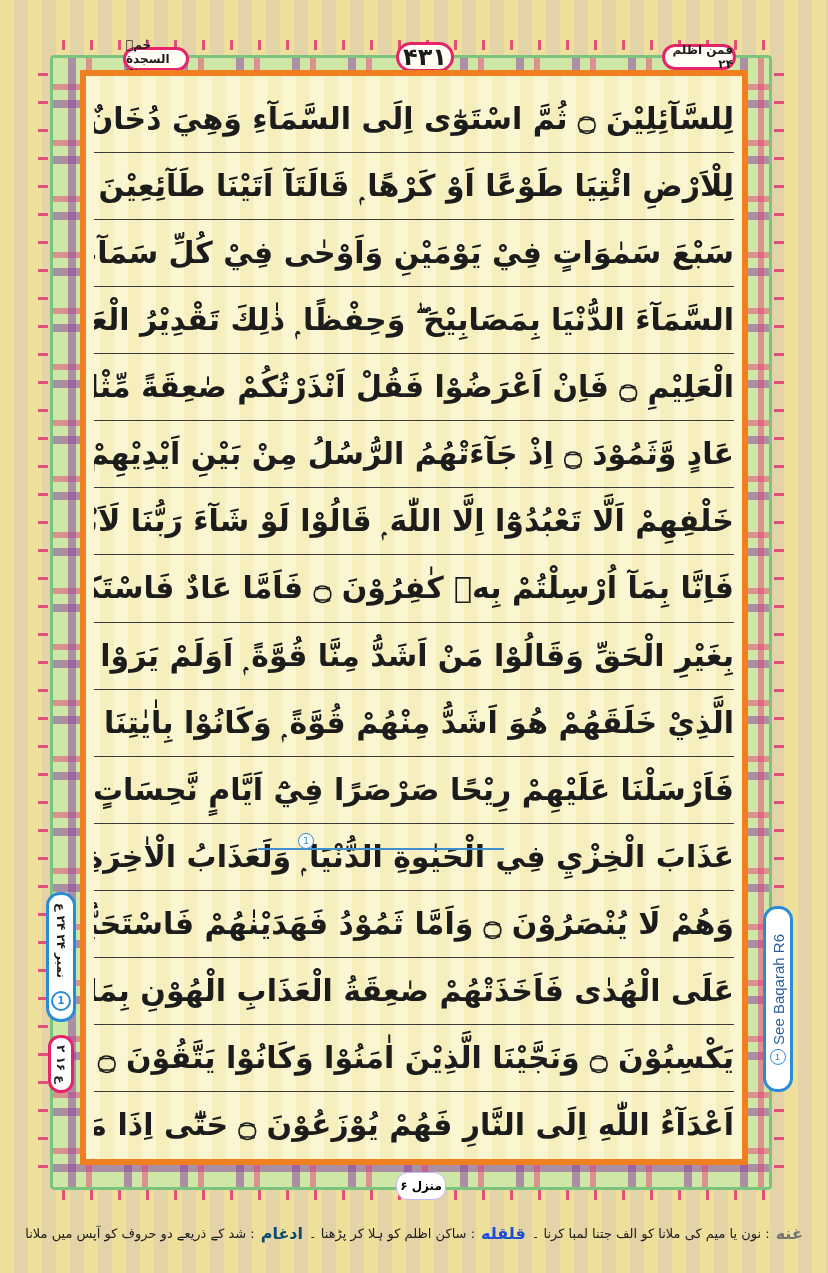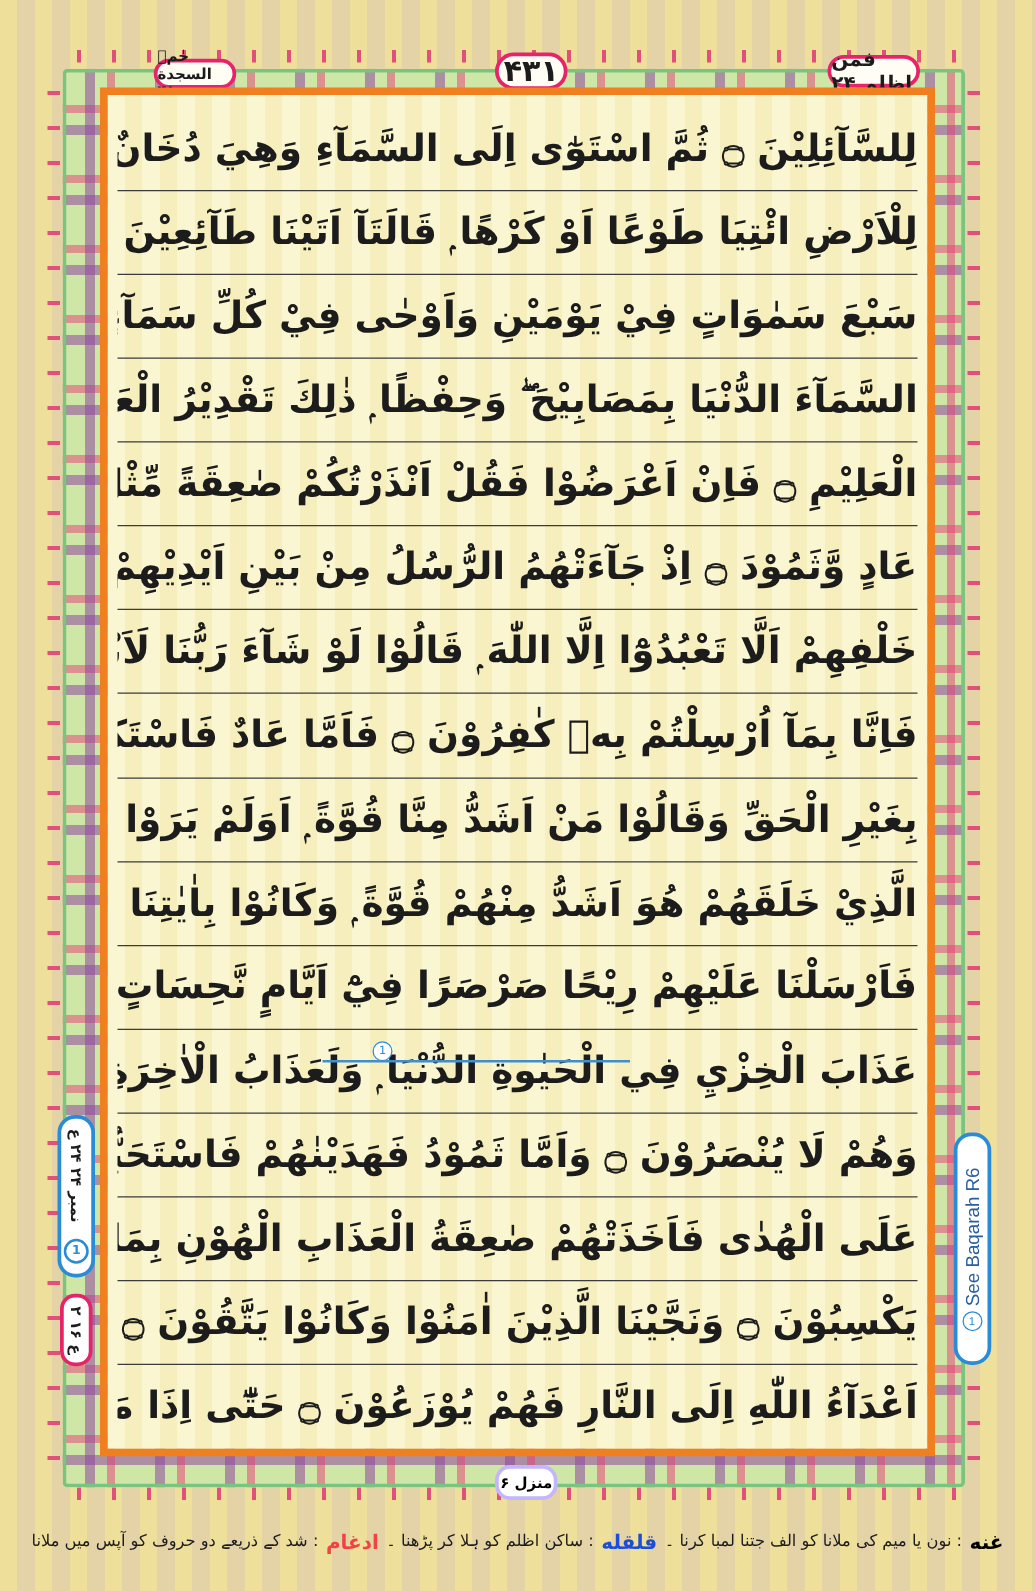--- a/index.html
+++ b/index.html
@@ -65,7 +65,7 @@
   }
   .cart-surah { left: 123px; top: 47px; width: 66px; height: 24px; font-size: 12px; }
   .cart-page { left: 396px; top: 42px; width: 58px; height: 30px; font-size: 24px; border-radius: 16px; }
-  .cart-juz { left: 662px; top: 44px; width: 74px; height: 26px; font-size: 16px; }
+  .cart-juz { left: 662px; top: 44px; width: 74px; height: 26px; font-size: 12px; text-align: right; }
 
   
   .side-ruku {

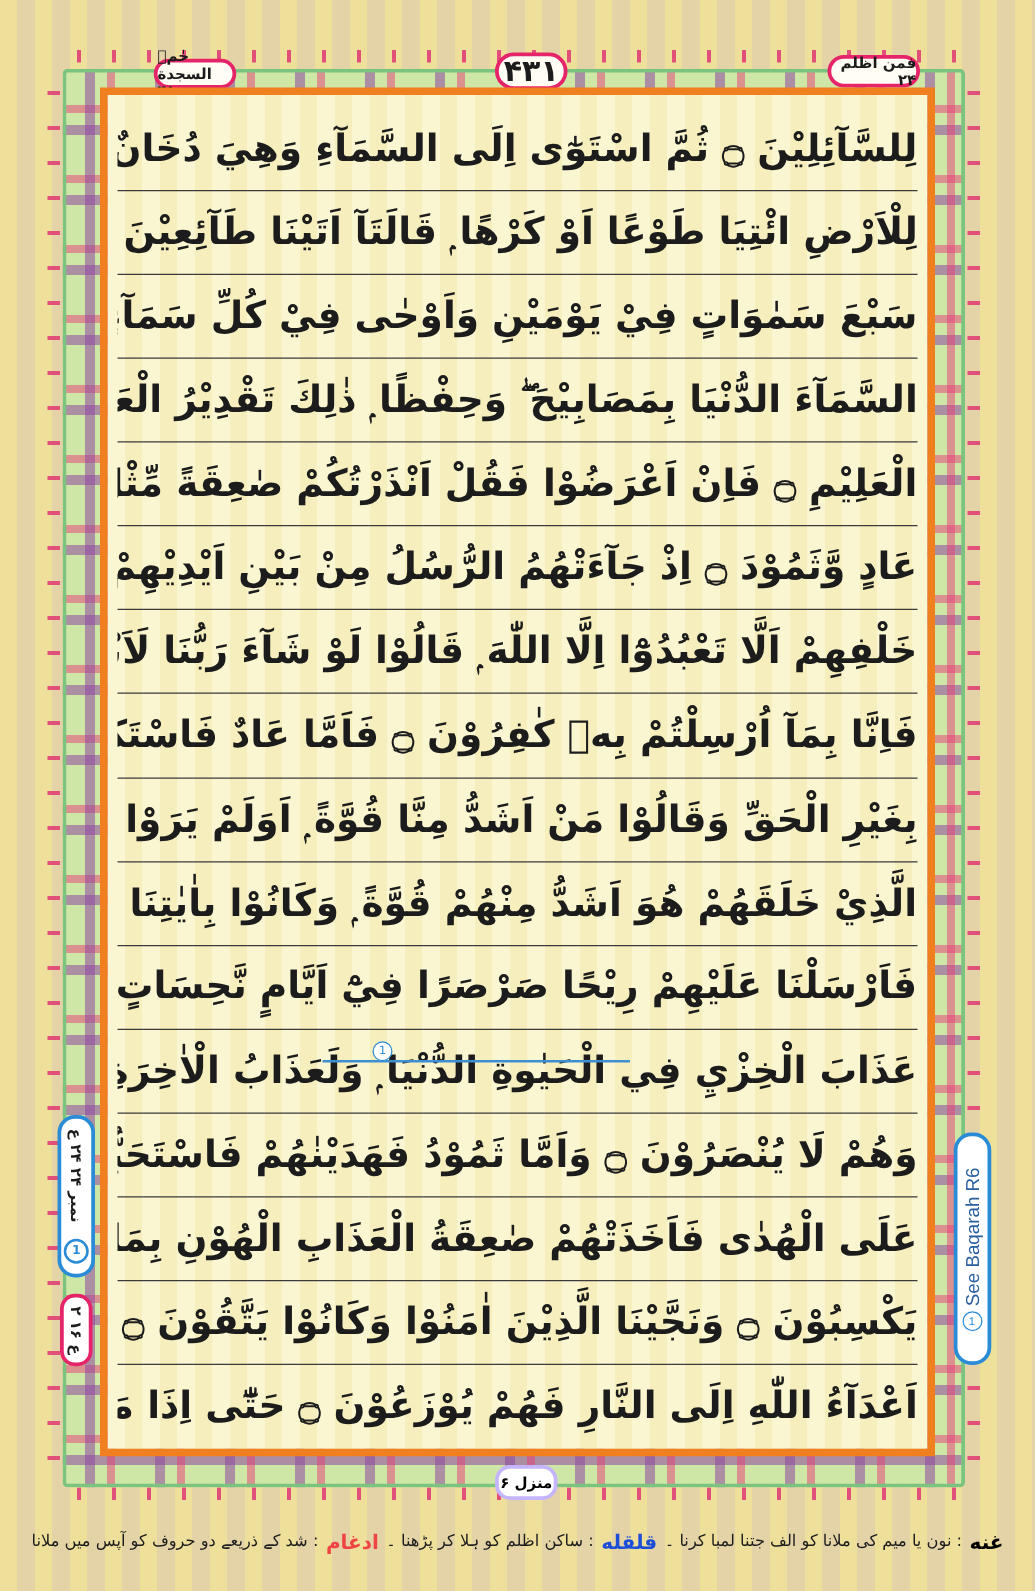--- a/index.html
+++ b/index.html
@@ -103,7 +103,7 @@
 
   .manzil {
     position: absolute; left: 396px; top: 1172px; width: 50px; height: 28px;
-    background: #fff; border: 3px solid #c4b5fd; border-radius: 12px; box-sizing: border-box;
+    background: #fff; border: 1px solid #c4b5fd; border-radius: 12px; box-sizing: border-box;
     display: flex; align-items: center; justify-content: center; font-size: 12px; font-weight: bold;
   }
 

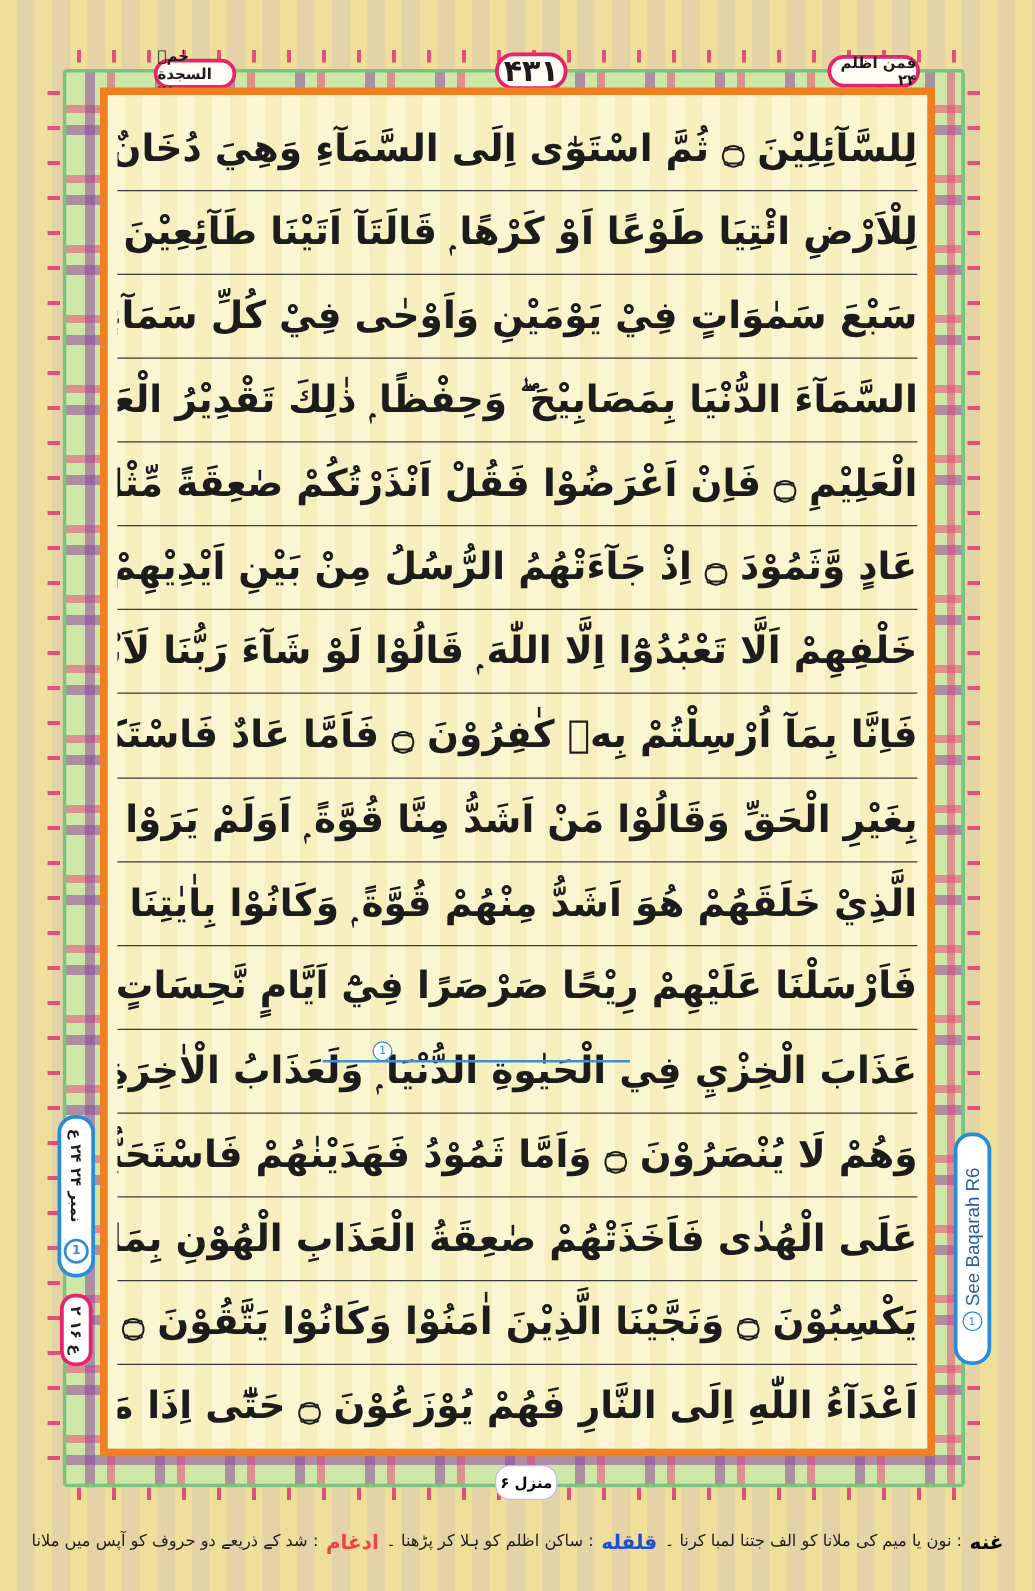--- a/index.html
+++ b/index.html
@@ -115,7 +115,7 @@
   .legend .term { font-weight: bold; font-size: 16px; }
   .legend .t-pink { color: #000000; }
   .legend .t-blue { color: #1d4ed8; }
-  .legend .t-red { color: #ef4444; }
+  .legend .t-red { color: #0c4a6e; }
 </style>
 </head>
 <body>

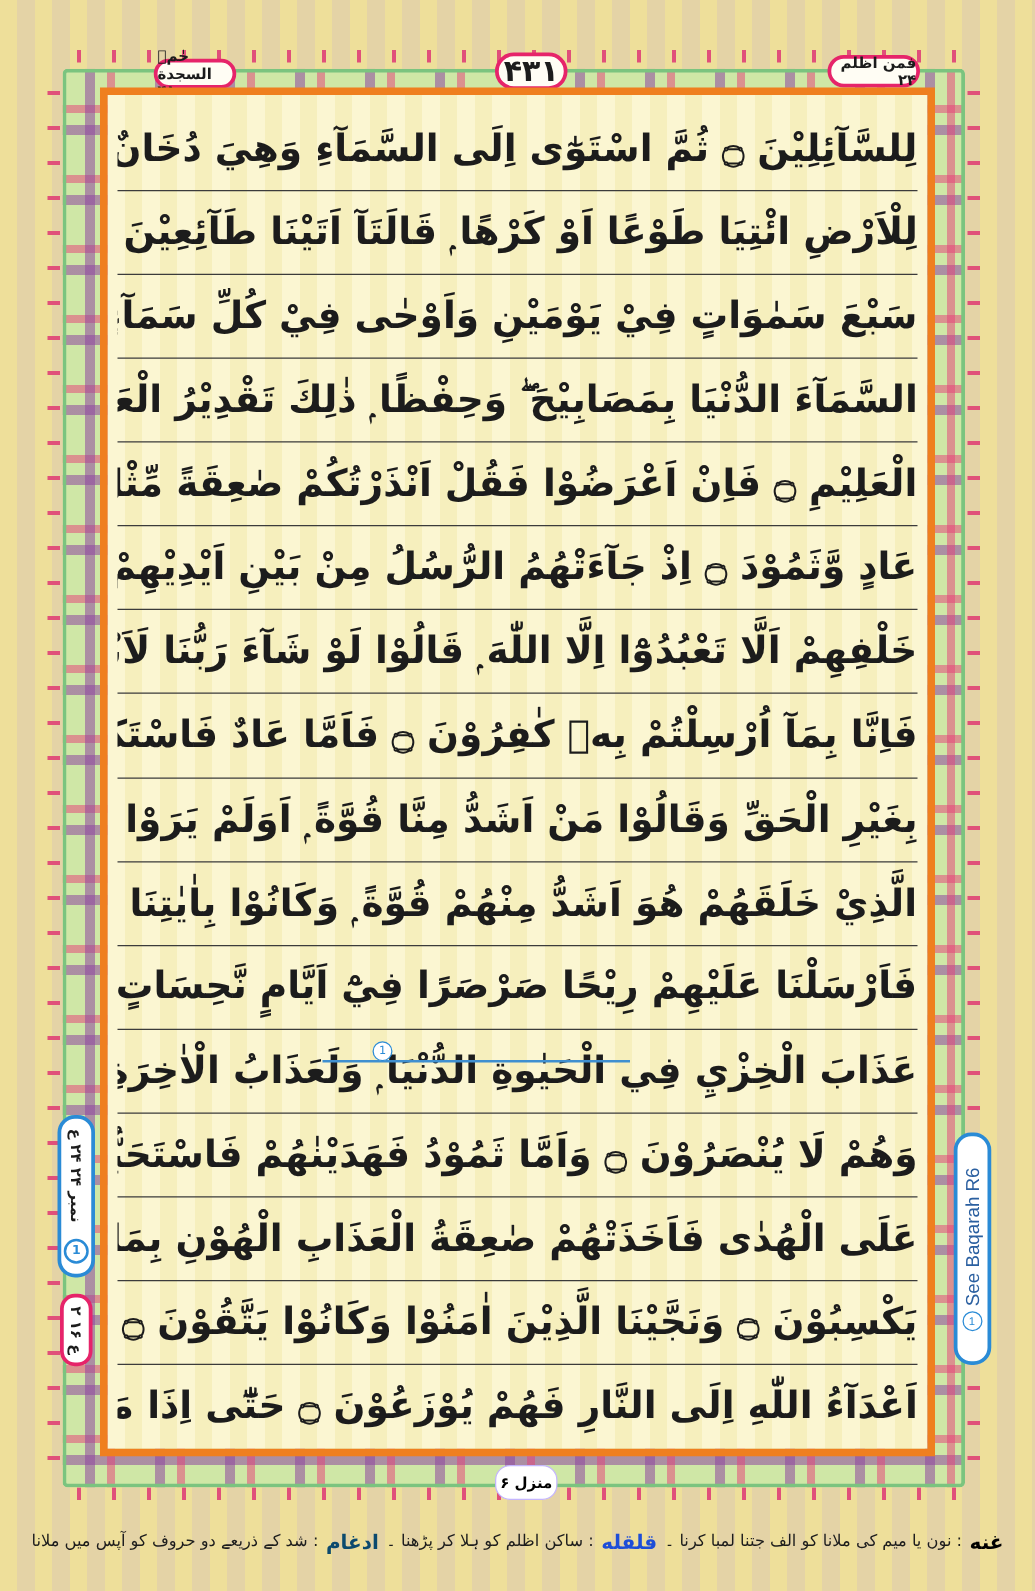--- a/index.html
+++ b/index.html
@@ -113,7 +113,7 @@
     font-size: 13px; color: #1c1c1c; white-space: nowrap;
   }
   .legend .term { font-weight: bold; font-size: 16px; }
-  .legend .t-pink { color: #000000; }
+  .legend .t-pink { color: #737373; }
   .legend .t-blue { color: #1d4ed8; }
   .legend .t-red { color: #0c4a6e; }
 </style>

